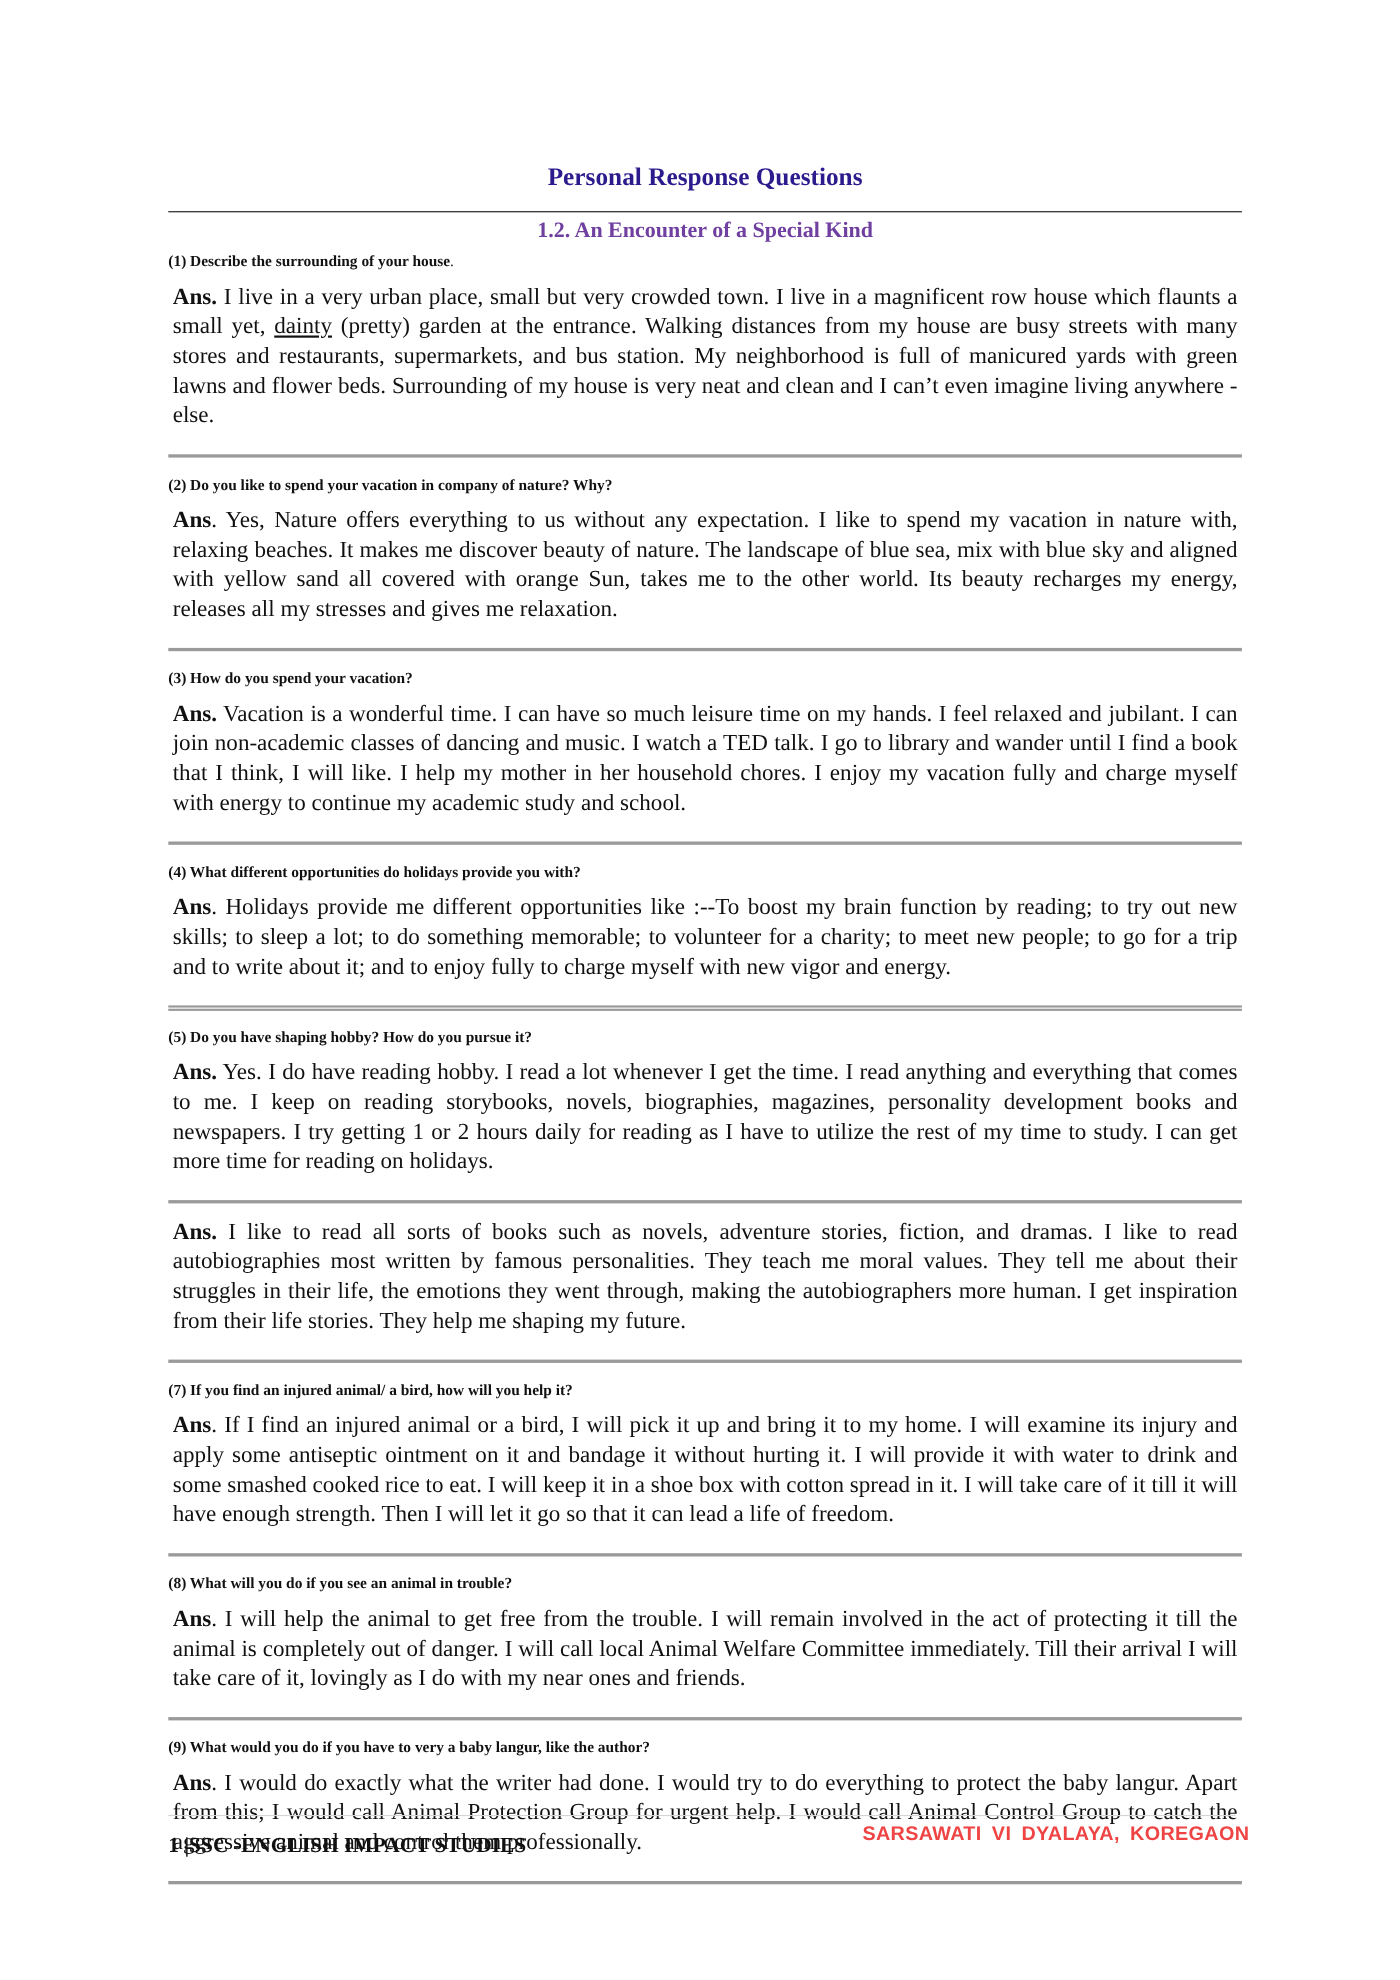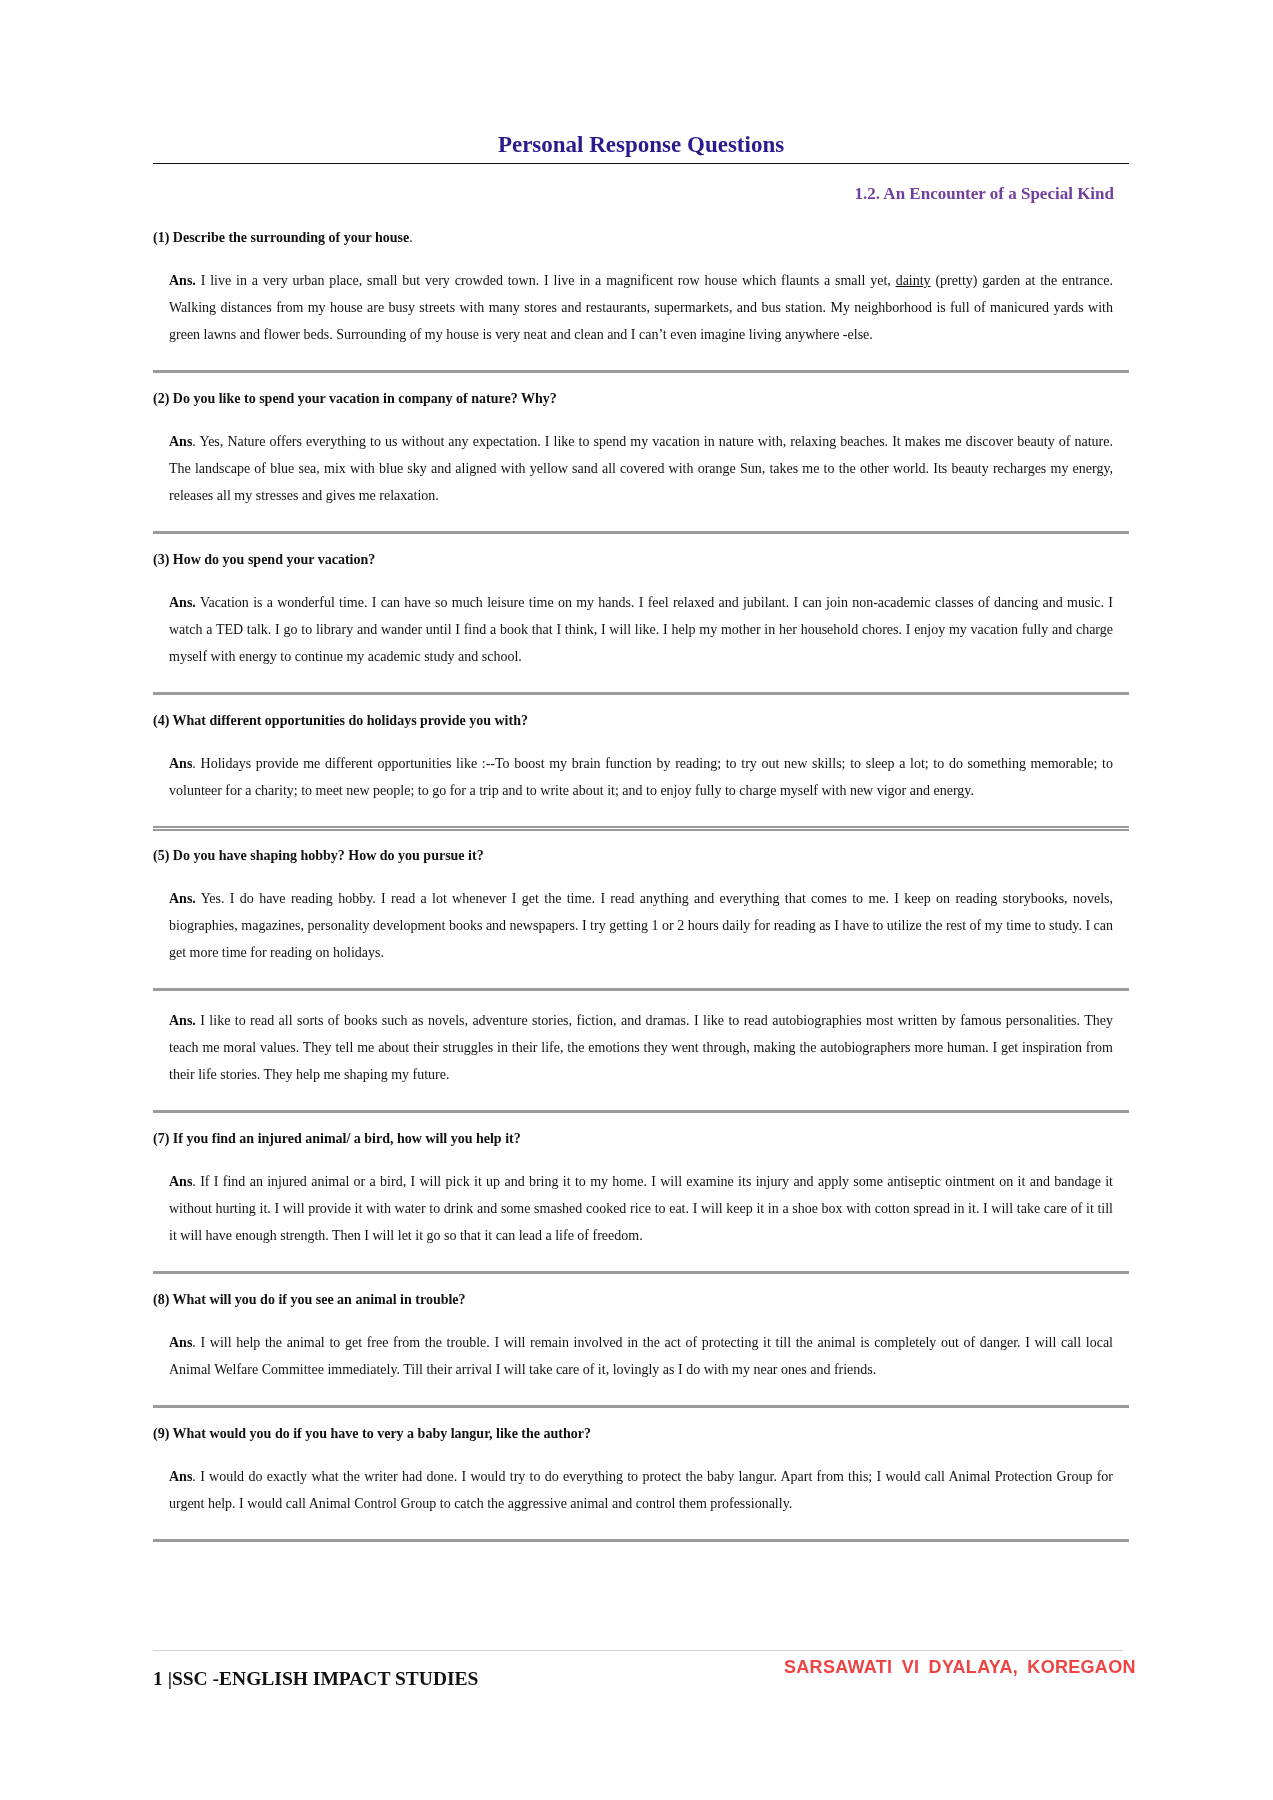--- a/index.html
+++ b/index.html
@@ -23,7 +23,7 @@
       font-size: 23px;
       color: #2b1b8c;
       line-height: 30px;
-      margin: 0;
+      margin: 16px;
     }
     .title-rule {
       height: 0;

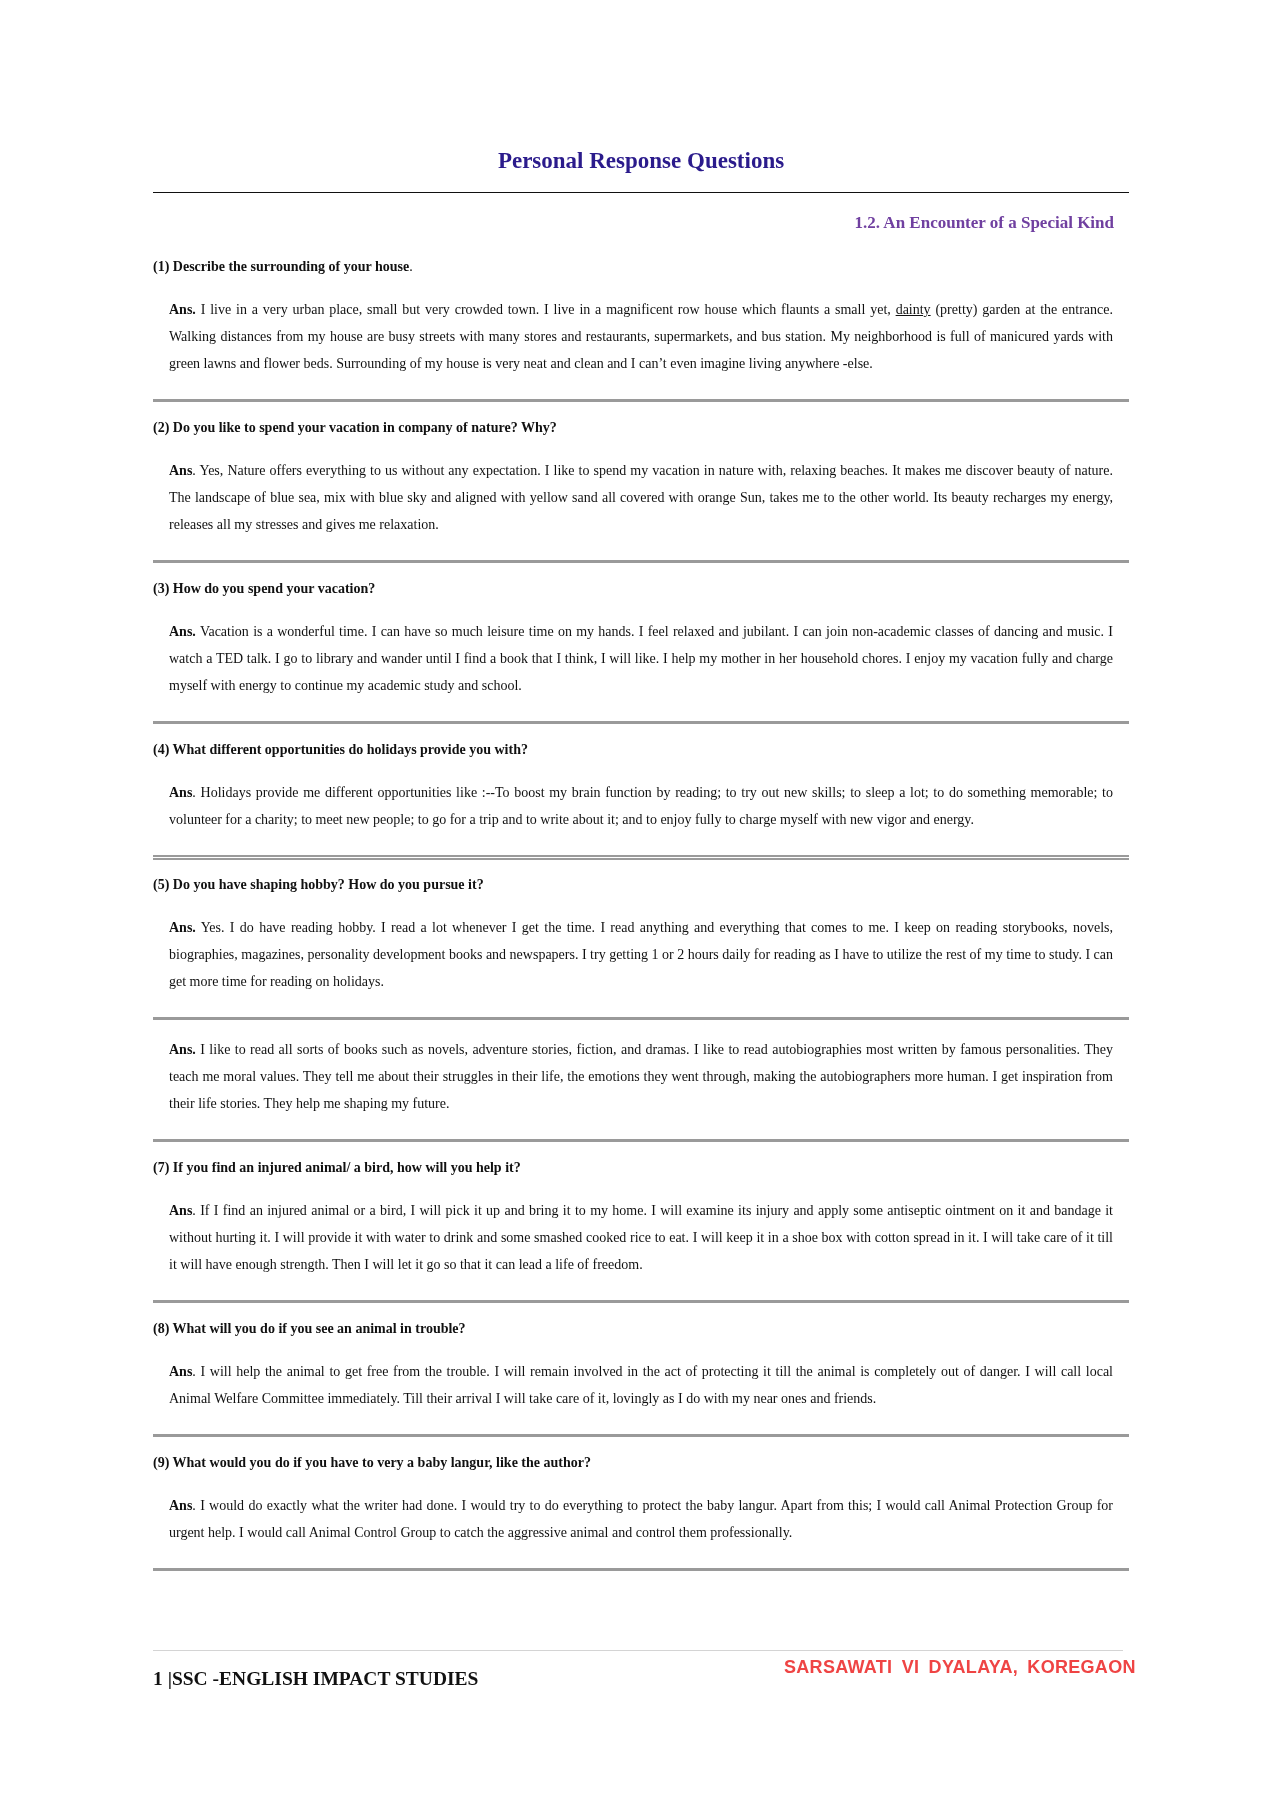--- a/index.html
+++ b/index.html
@@ -31,12 +31,12 @@
       margin: 3px 0 0 0;
     }
     .doc-subtitle {
-      text-align: right;
+      text-align: center;
       font-weight: bold;
-      font-size: 17px;
+      font-size: 20px;
       color: #7040a0;
       line-height: 30px;
-      margin: 15px;
+      margin: 1px;
     }
     .qa {
       margin: 0;

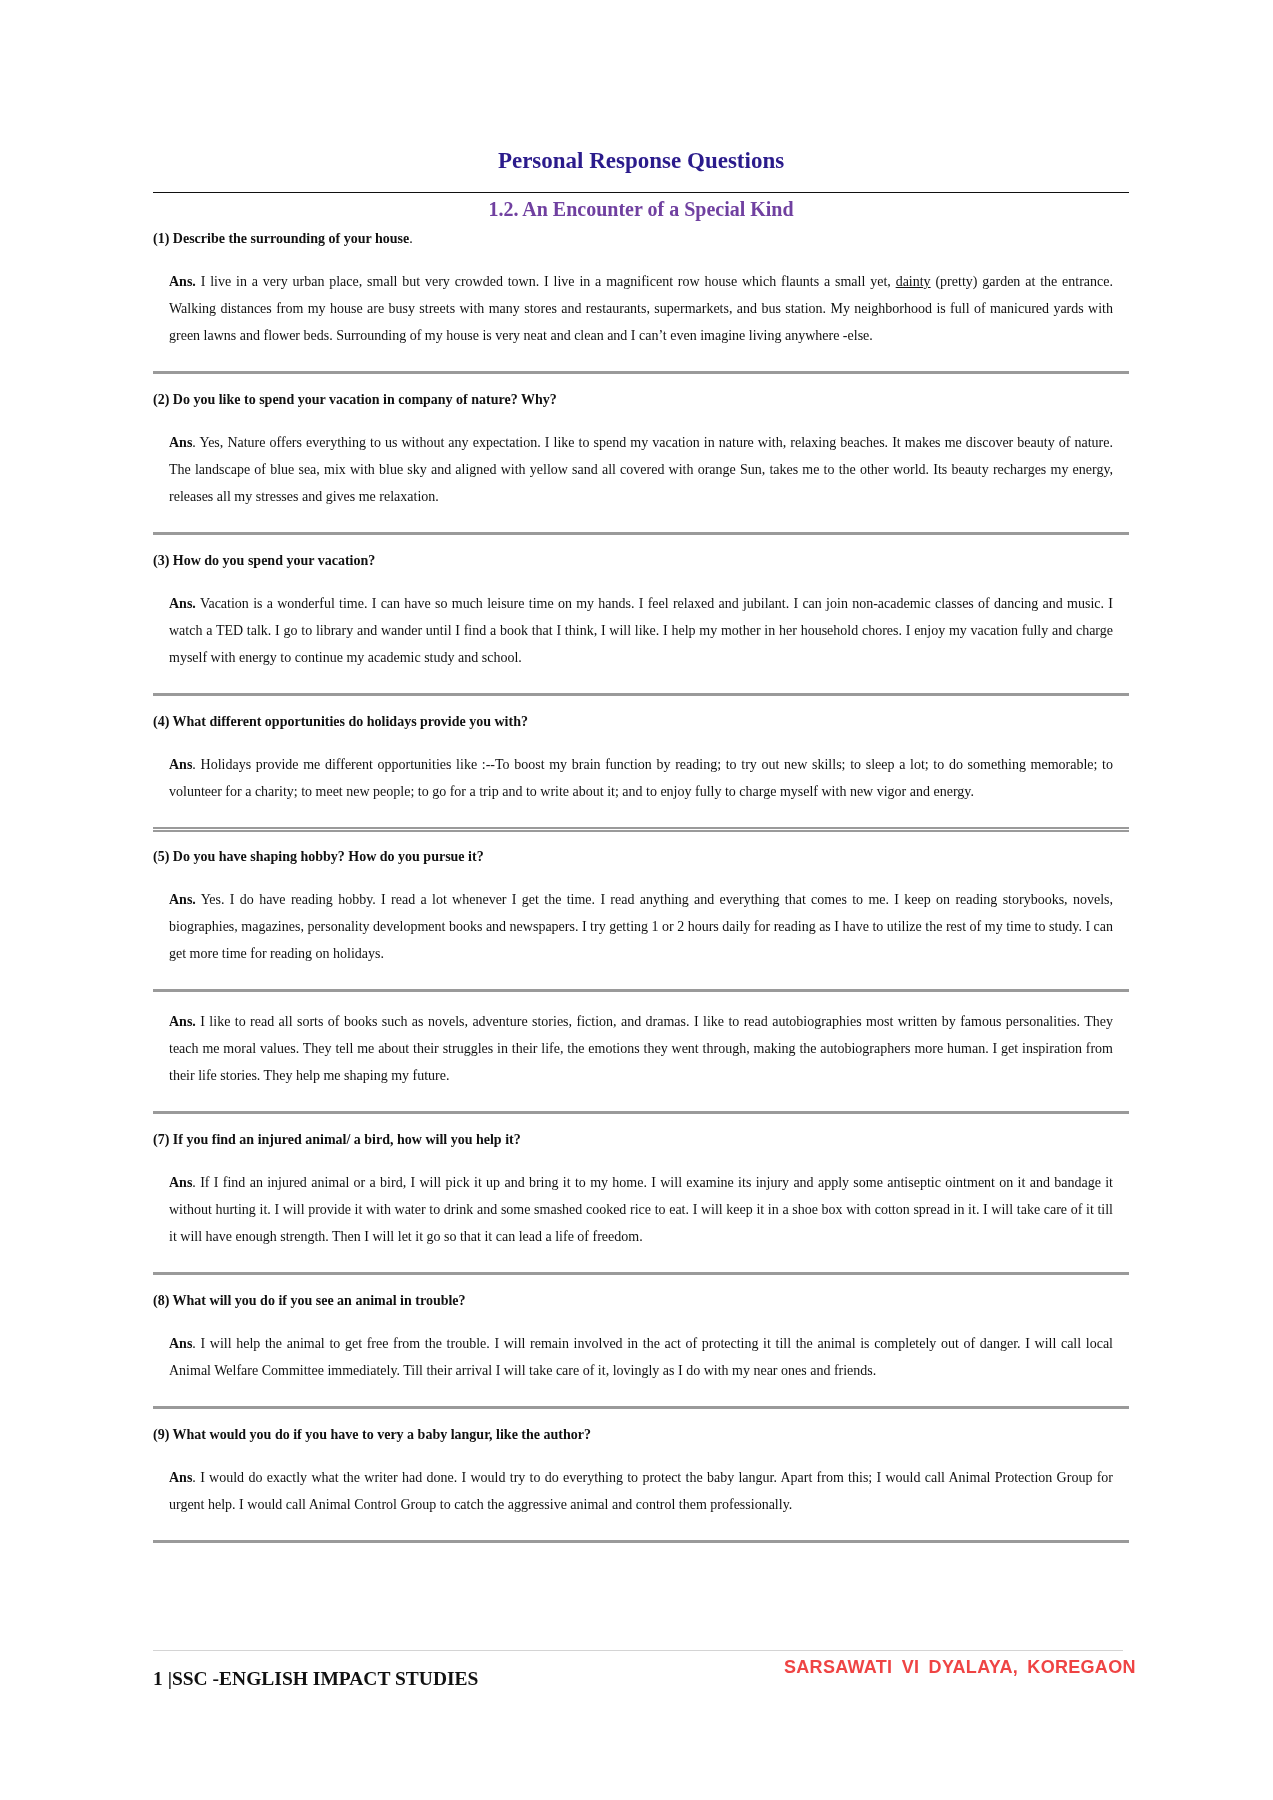--- a/index.html
+++ b/index.html
@@ -48,10 +48,10 @@
       margin: 0;
     }
     .answer {
-      font-size: 14px;
+      font-size: 21px;
       line-height: 27px;
       text-align: justify;
-      margin: 16px;
+      margin: 4px;
     }
     .ans-label { font-weight: bold; }
     .underlined { text-decoration: underline; }

